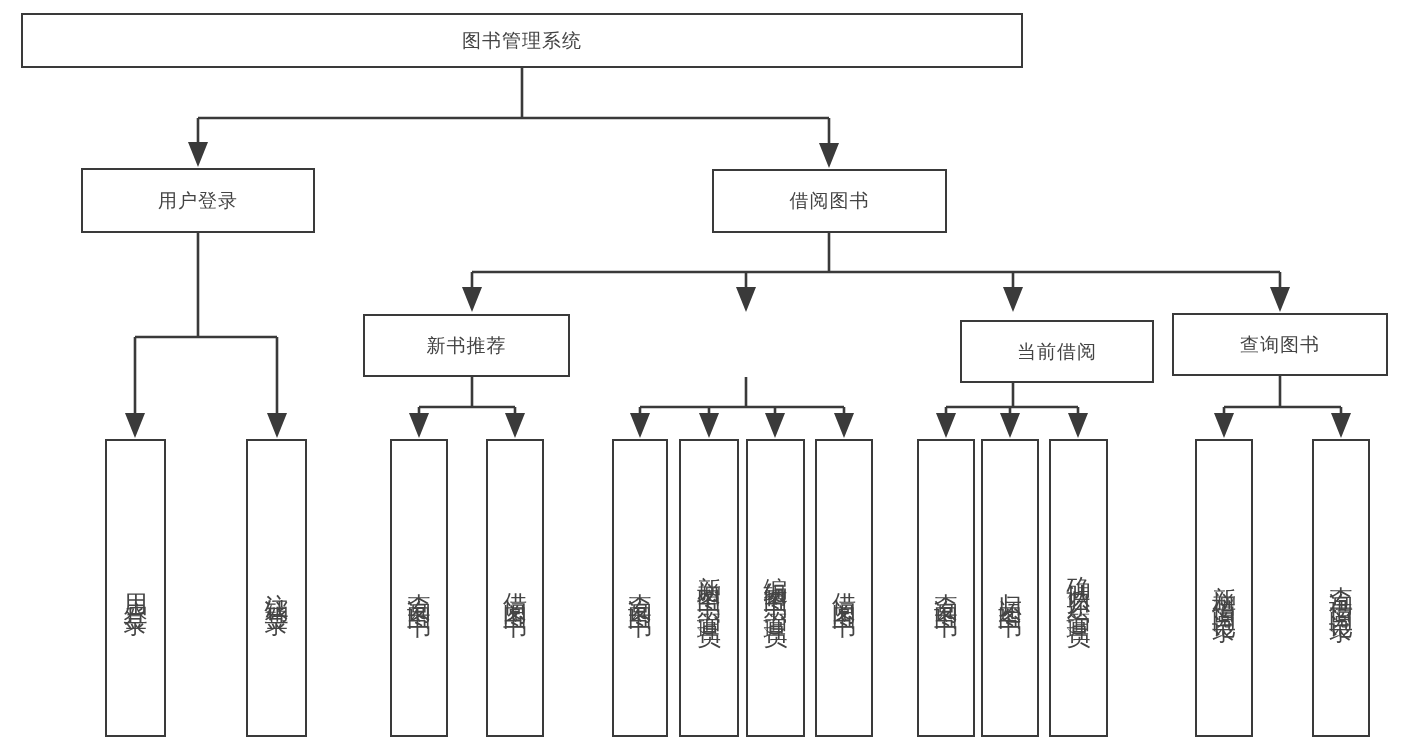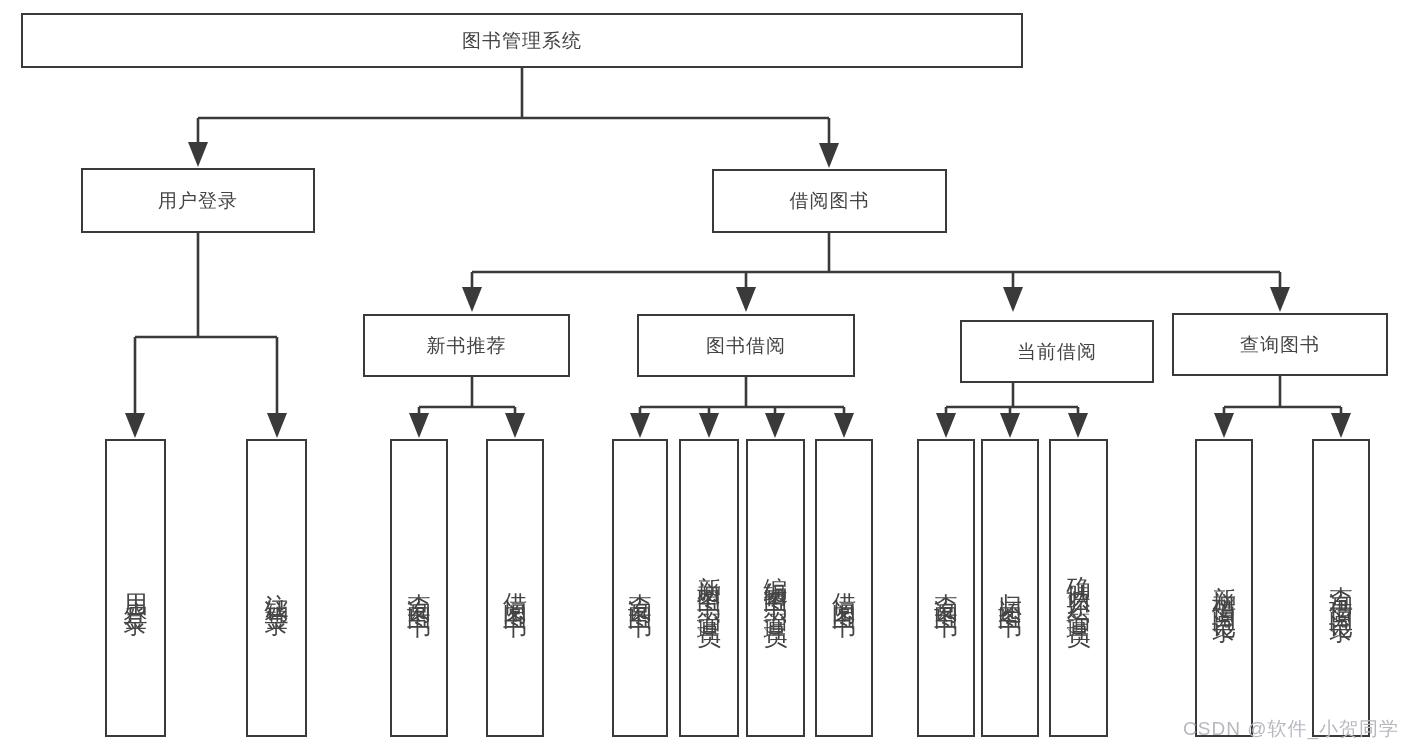--- a/index.html
+++ b/index.html
@@ -136,9 +136,6 @@
   <div class="box n-recommend">
     <span class="hlabel">新书推荐</span>
   </div>
-  <div class="box n-borrow">
-    <span class="hlabel">图书借阅</span>
-  </div>
   <div class="box n-current">
     <span class="hlabel">当前借阅</span>
   </div>

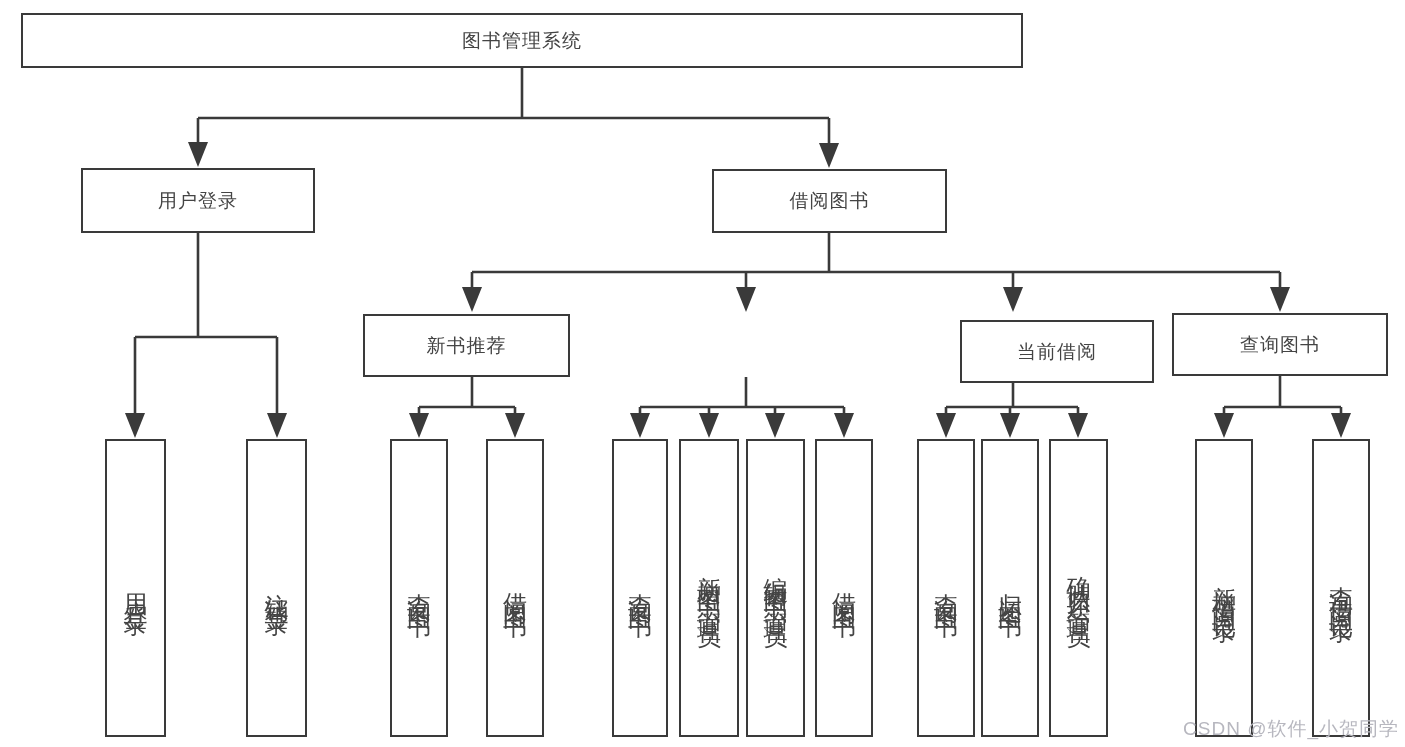--- a/index.html
+++ b/index.html
@@ -187,7 +187,6 @@
     <span class="vlabel">查询借阅记录</span>
   </div>
 
-  <div class="watermark">CSDN @软件_小贺同学</div>
 </div>
 
 </body></html>

